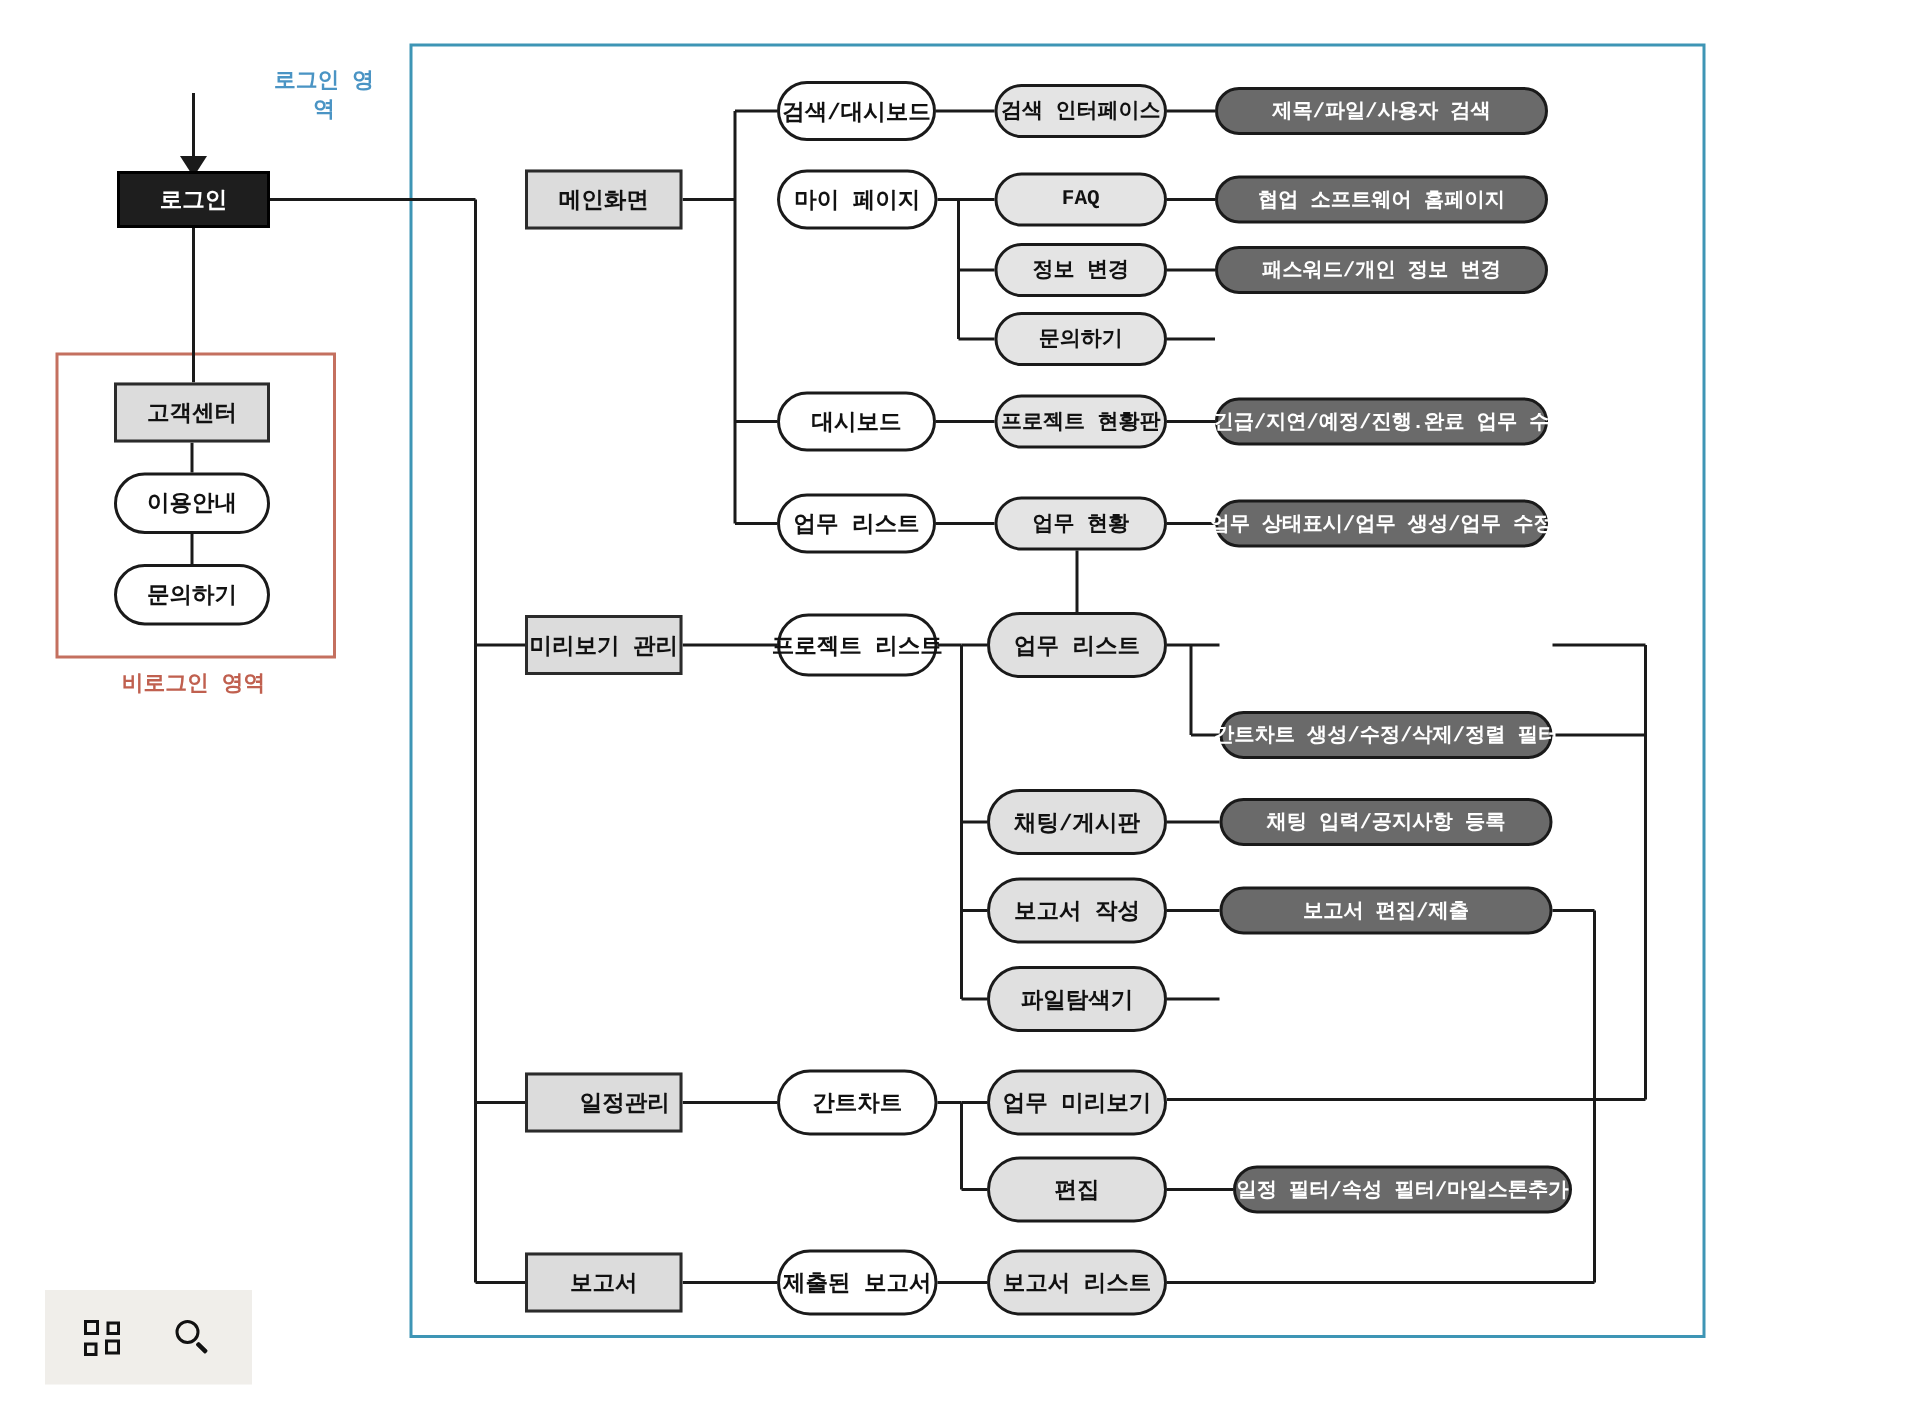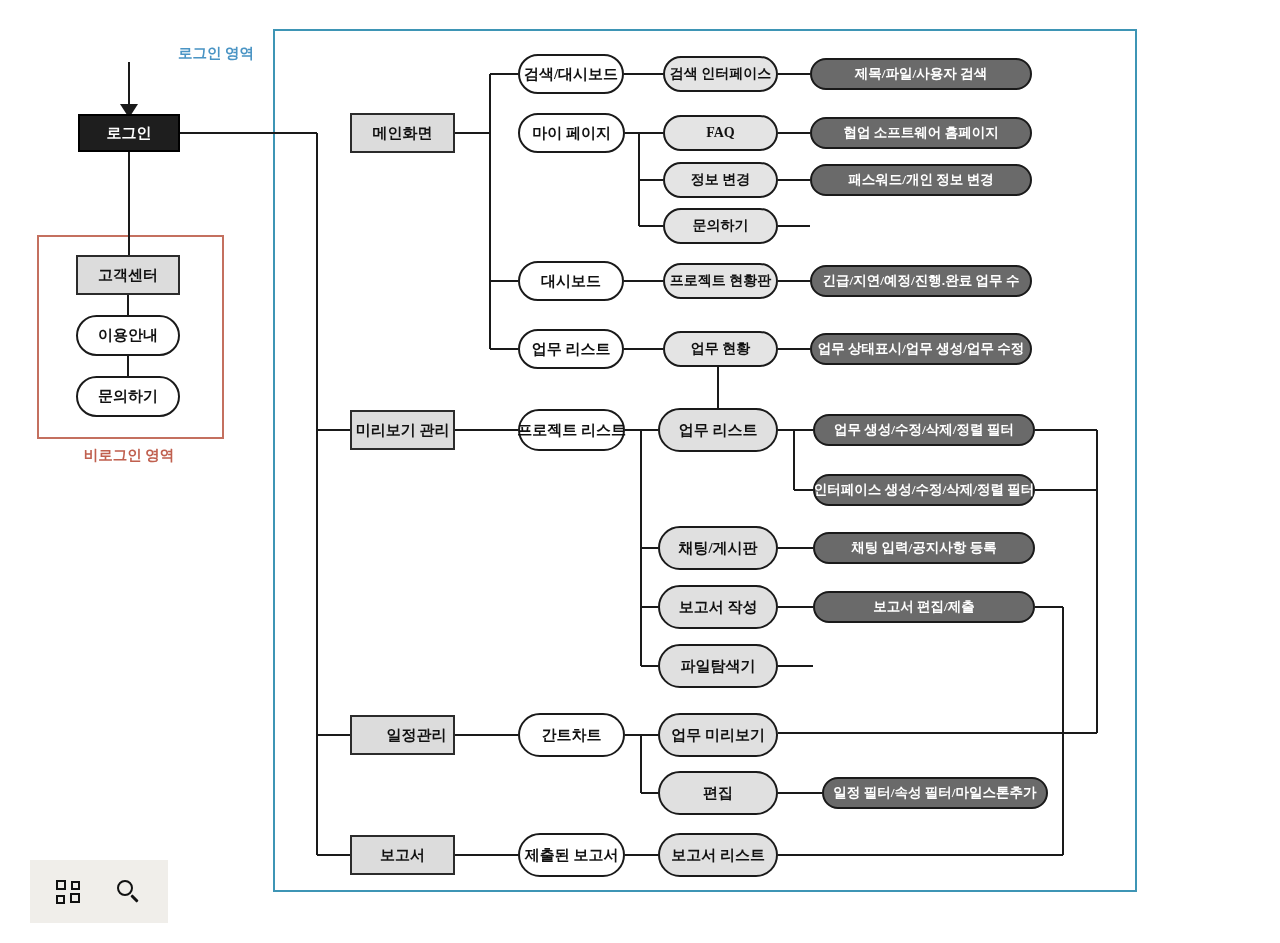--- a/index.html
+++ b/index.html
@@ -5,7 +5,7 @@
   html,body{margin:0;padding:0;background:#ffffff;}
   #stage{
     position:relative;width:1184px;height:943px;background:#ffffff;overflow:hidden;
-    font-family:Liberation Serif, serif;color:#111;
+    font-family:Liberation Mono, monospace;color:#111;
   }
   .region{position:absolute;background:transparent;}
   .blue-box{border:2px solid #3e95b5;}

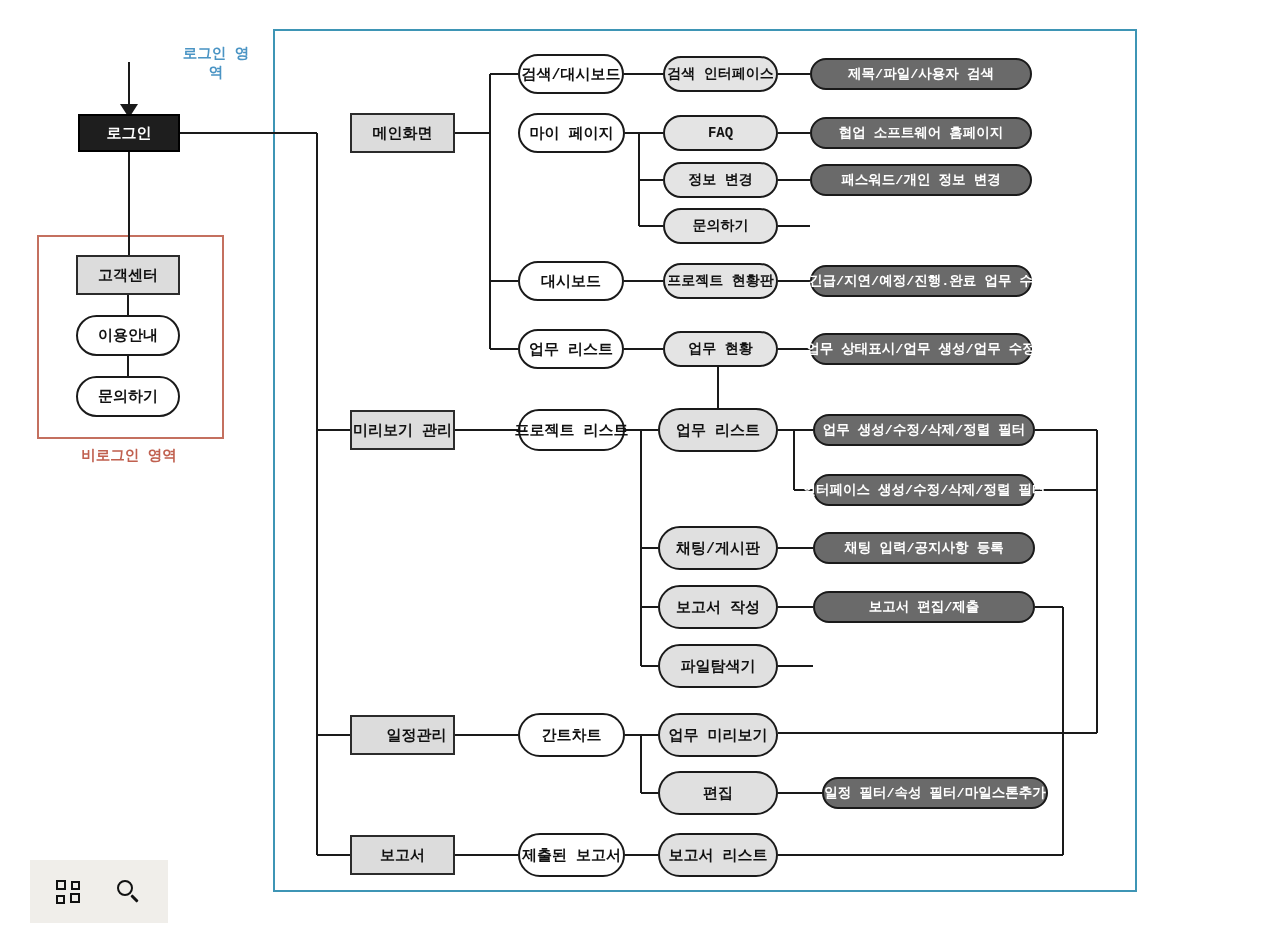--- a/index.html
+++ b/index.html
@@ -148,7 +148,6 @@
   <div class="node dark-pill" style="left:810px;top:164px;width:222px;height:32px;">패스워드/개인 정보 변경</div>
   <div class="node dark-pill" style="left:810px;top:265px;width:222px;height:32px;">긴급/지연/예정/진행.완료 업무 수</div>
   <div class="node dark-pill" style="left:810px;top:333px;width:222px;height:32px;">업무 상태표시/업무 생성/업무 수정</div>
-  <div class="node dark-pill" style="left:813px;top:414px;width:222px;height:32px;">업무 생성/수정/삭제/정렬 필터</div>
   <div class="node dark-pill" style="left:813px;top:474px;width:222px;height:32px;">인터페이스 생성/수정/삭제/정렬 필터</div>
   <div class="node dark-pill" style="left:813px;top:532px;width:222px;height:32px;">채팅 입력/공지사항 등록</div>
   <div class="node dark-pill" style="left:813px;top:591px;width:222px;height:32px;">보고서 편집/제출</div>

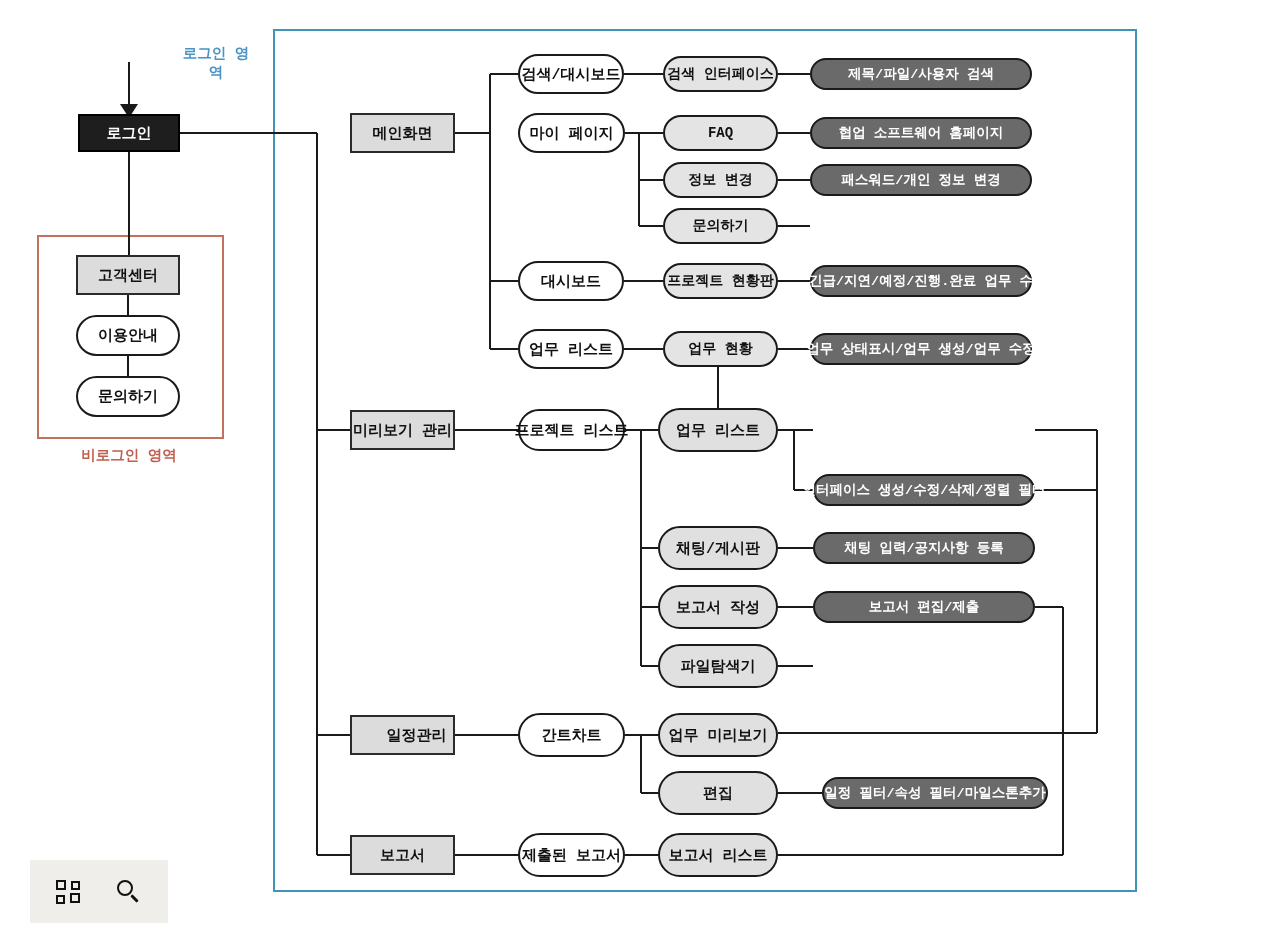--- a/index.html
+++ b/index.html
@@ -148,7 +148,7 @@
   <div class="node dark-pill" style="left:810px;top:164px;width:222px;height:32px;">패스워드/개인 정보 변경</div>
   <div class="node dark-pill" style="left:810px;top:265px;width:222px;height:32px;">긴급/지연/예정/진행.완료 업무 수</div>
   <div class="node dark-pill" style="left:810px;top:333px;width:222px;height:32px;">업무 상태표시/업무 생성/업무 수정</div>
-  <div class="node dark-pill" style="left:813px;top:474px;width:222px;height:32px;">인터페이스 생성/수정/삭제/정렬 필터</div>
+  <div class="node dark-pill" style="left:813px;top:474px;width:222px;height:32px;">간트차트 생성/수정/삭제/정렬 필터</div>
   <div class="node dark-pill" style="left:813px;top:532px;width:222px;height:32px;">채팅 입력/공지사항 등록</div>
   <div class="node dark-pill" style="left:813px;top:591px;width:222px;height:32px;">보고서 편집/제출</div>
   <div class="node dark-pill" style="left:822px;top:777px;width:226px;height:32px;">일정 필터/속성 필터/마일스톤추가</div>

